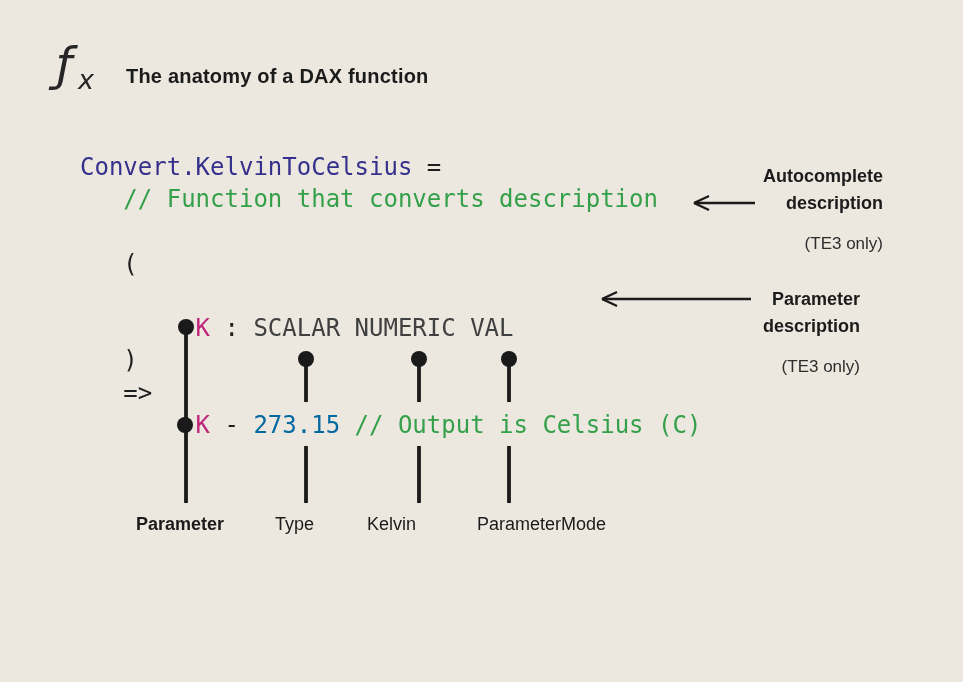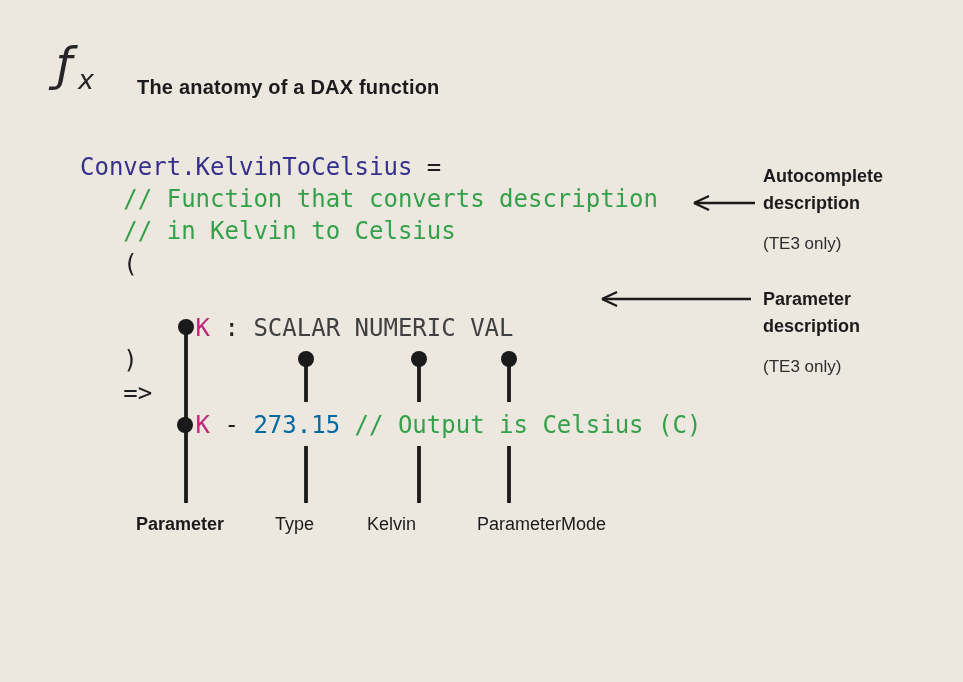--- a/index.html
+++ b/index.html
@@ -15,7 +15,7 @@
   .logo-x{position:absolute; left:22px; top:26px; font-family:"DejaVu Sans", sans-serif;
     font-style:italic; font-size:27px; line-height:1; color:#262626;}
   
-  .title{position:absolute; left:122px; top:61px; margin:15px;
+  .title{position:absolute; left:122px; top:61px; margin:4px;
     font-size:20px; font-weight:700; letter-spacing:.2px; color:#1B1B1B;}
   
   .code{position:absolute; left:0; top:0; width:963px; height:682px;

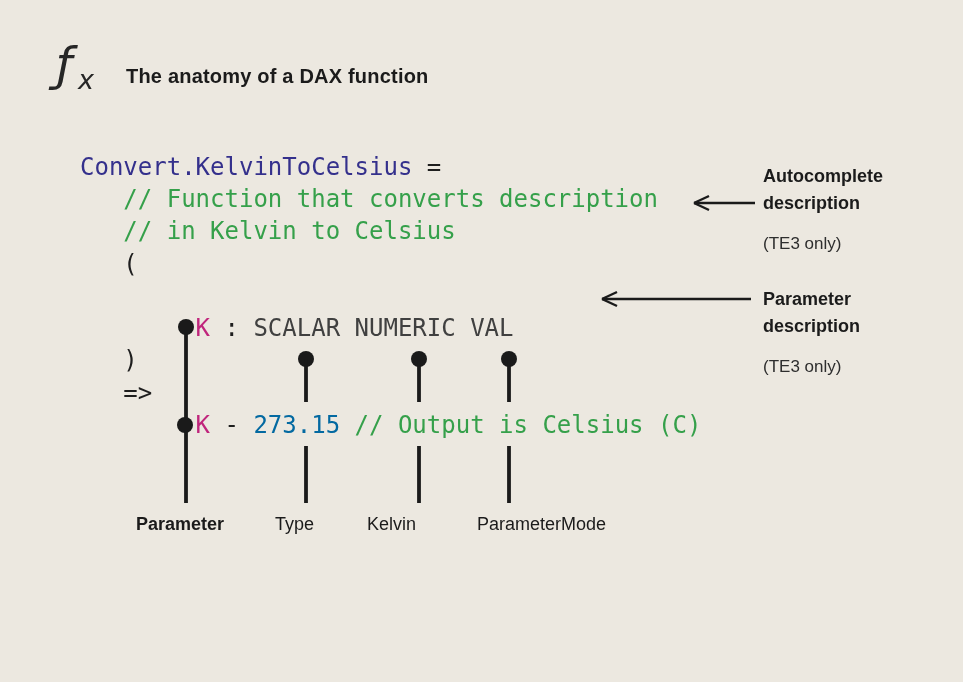--- a/index.html
+++ b/index.html
@@ -31,7 +31,7 @@
   .overlay{position:absolute; left:0; top:0; width:963px; height:682px; pointer-events:none;}
   
   .ann{position:absolute; left:763px; font-size:18px; line-height:27px;
-    font-weight:600; color:#1B1B1B;}
+    font-weight:600; color:#1B1B1B;text-align:right;}
   .ann .note{margin-top:13px; font-size:17px; font-weight:400; color:#2E2E2E;}
   
   .lbl{position:absolute; top:512px; font-size:18px; line-height:24px; color:#1B1B1B;}

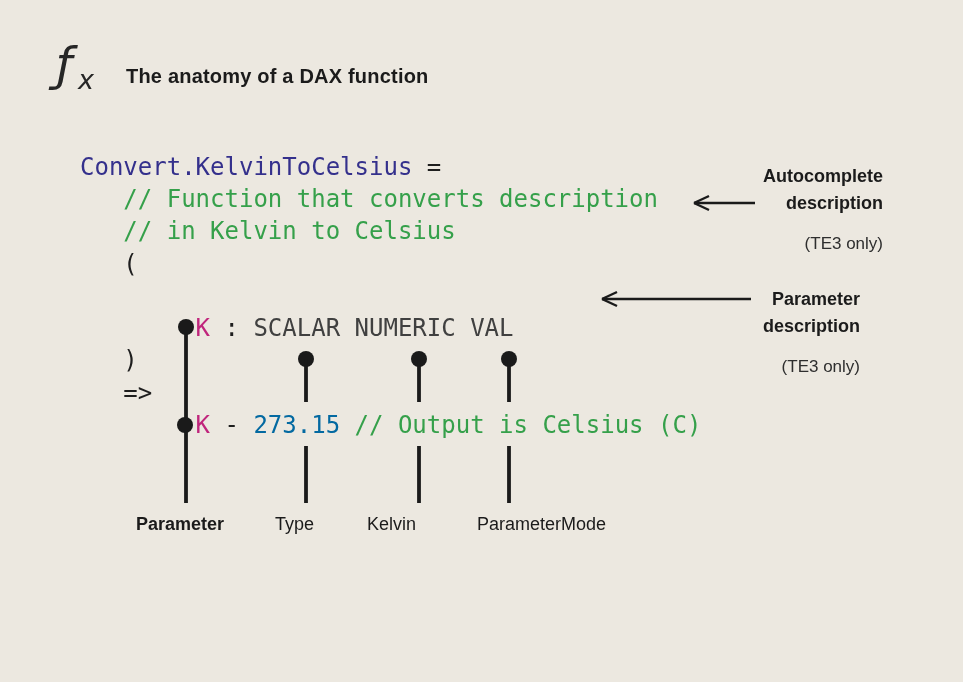--- a/index.html
+++ b/index.html
@@ -53,7 +53,6 @@
   <div class="code">
     <div class="cl" style="top:155px"><span class="c-fn">Convert.KelvinToCelsius</span><span class="c-ink"> =</span></div>
     <div class="cl" style="top:187px"><span class="c-comment">   // Function that converts description</span></div>
-    <div class="cl" style="top:219px"><span class="c-comment">   // in Kelvin to Celsius</span></div>
     <div class="cl" style="top:252px"><span class="c-ink">   (</span></div>
     <div class="cl" style="top:316px"><span>        </span><span class="c-param">K</span><span class="c-ink"> : </span><span class="c-type">SCALAR NUMERIC VAL</span></div>
     <div class="cl" style="top:348px"><span class="c-ink">   )</span></div>

